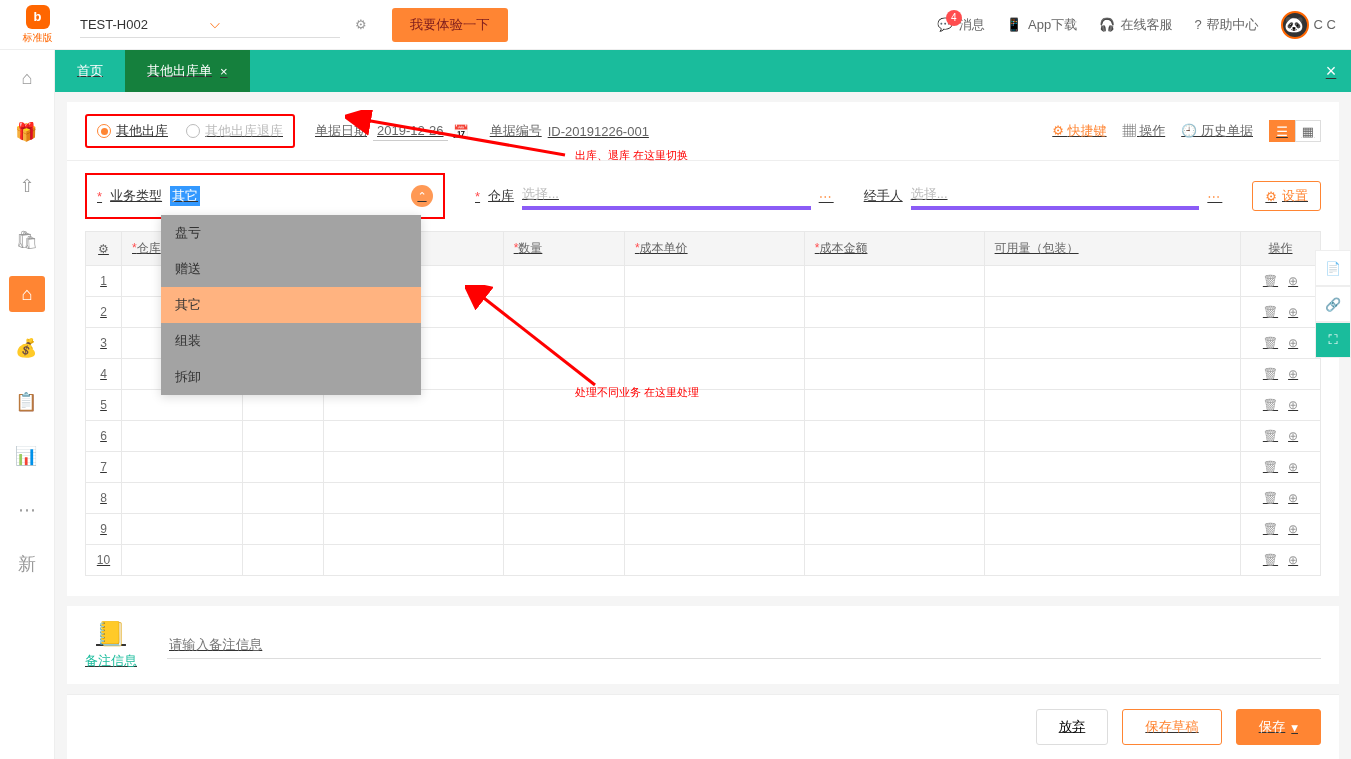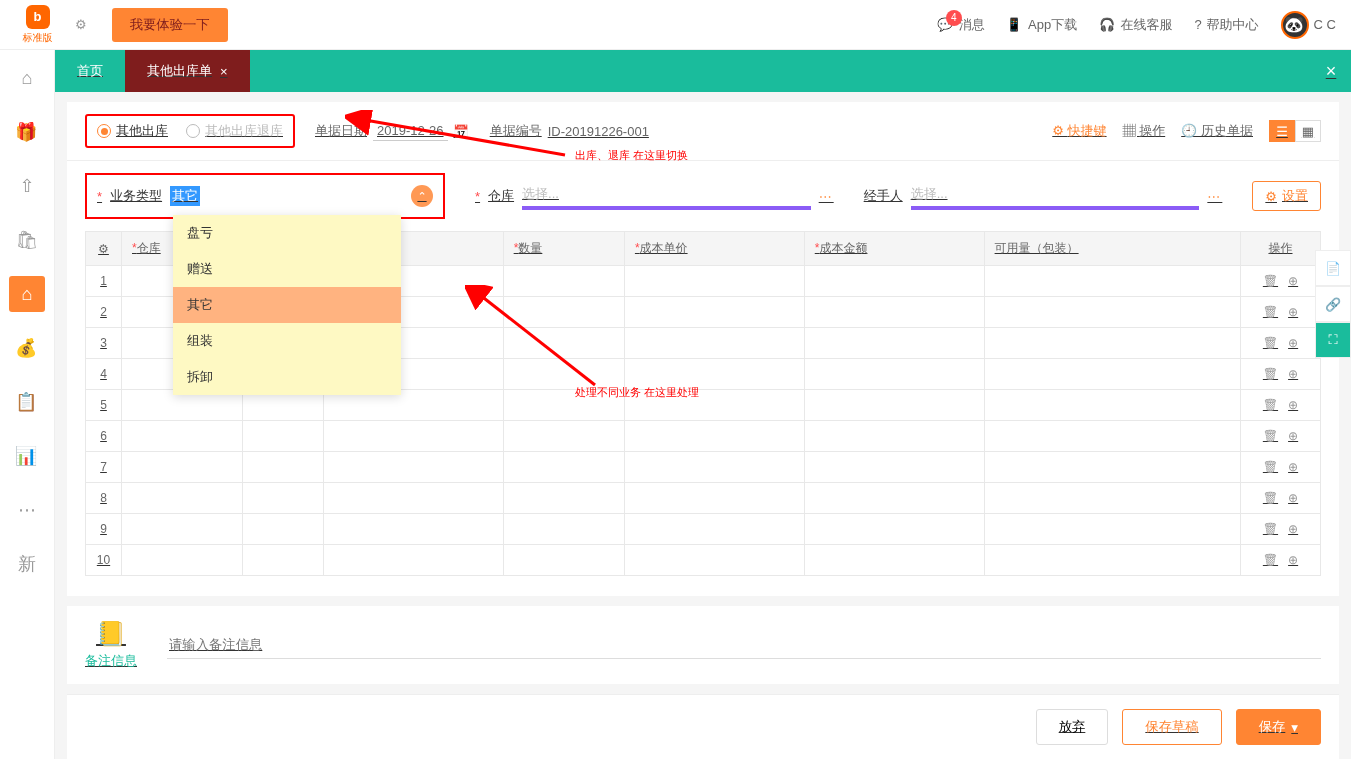--- a/index.html
+++ b/index.html
@@ -87,6 +87,10 @@
     <div class="logo-icon">b</div>
     <div class="logo-text">标准版</div>
   </div>
+  <div class="org-select">
+    <span>TEST-H002</span>
+    <span class="chevron">⌵</span>
+  </div>
   <span class="gear-top">⚙</span>
   <button class="try-btn">我要体验一下</button>
   <div class="top-right">

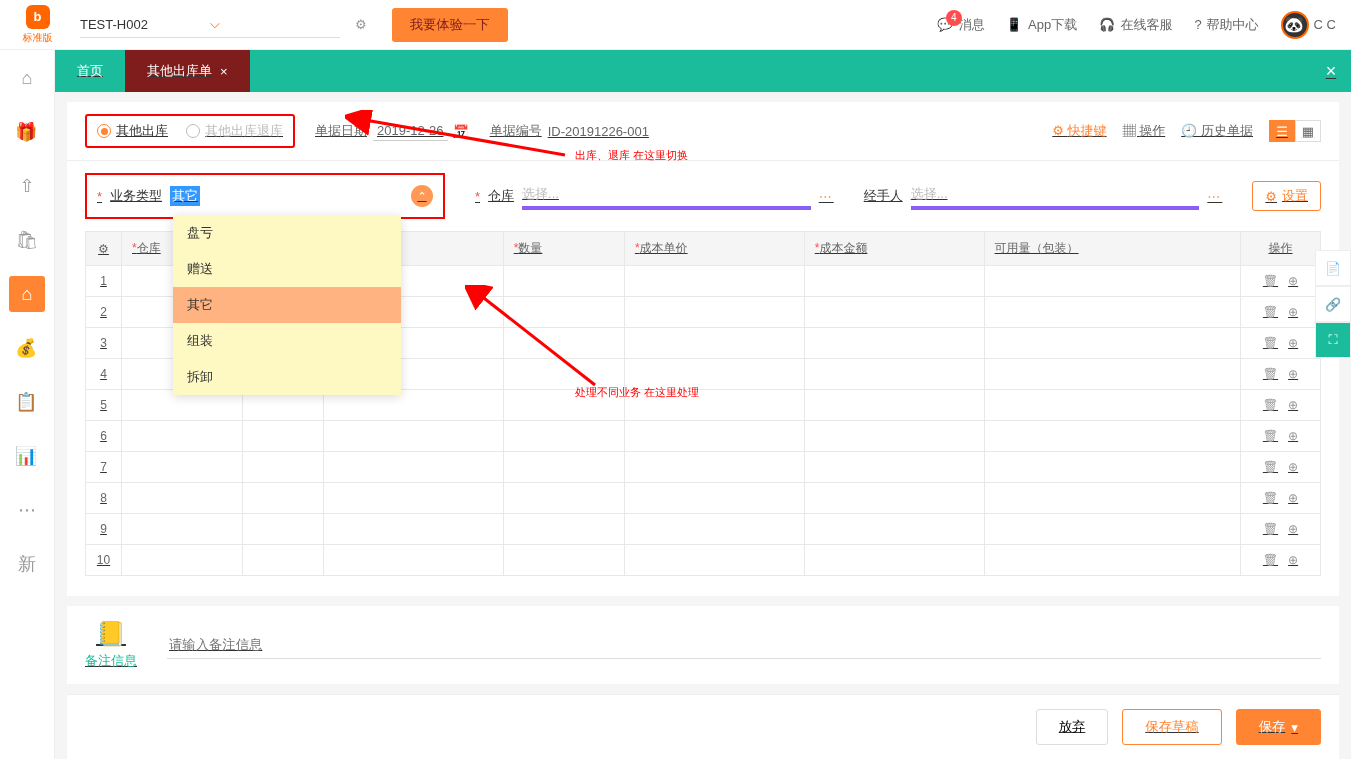--- a/index.html
+++ b/index.html
@@ -24,7 +24,7 @@
 .main{flex:1;display:flex;flex-direction:column;background:#f5f5f5;position:relative;text-decoration:underline;}
 .tabs{height:42px;background:#1abc9c;display:flex;align-items:center;}
 .tab{padding:0 22px;height:100%;display:flex;align-items:center;color:#fff;cursor:pointer;gap:8px;}
-.tab.active{background:#7f1d1d;}
+.tab.active{background:#15803d;}
 .tab-close{background:#1abc9c;width:40px;height:100%;display:flex;align-items:center;justify-content:center;margin-left:auto;color:#fff;cursor:pointer;font-size:18px;}
 .content{flex:1;background:#fff;margin:10px 12px 0 12px;display:flex;flex-direction:column;overflow:hidden;}
 .header-row{padding:12px 18px;display:flex;align-items:center;gap:20px;border-bottom:1px solid #eee;}

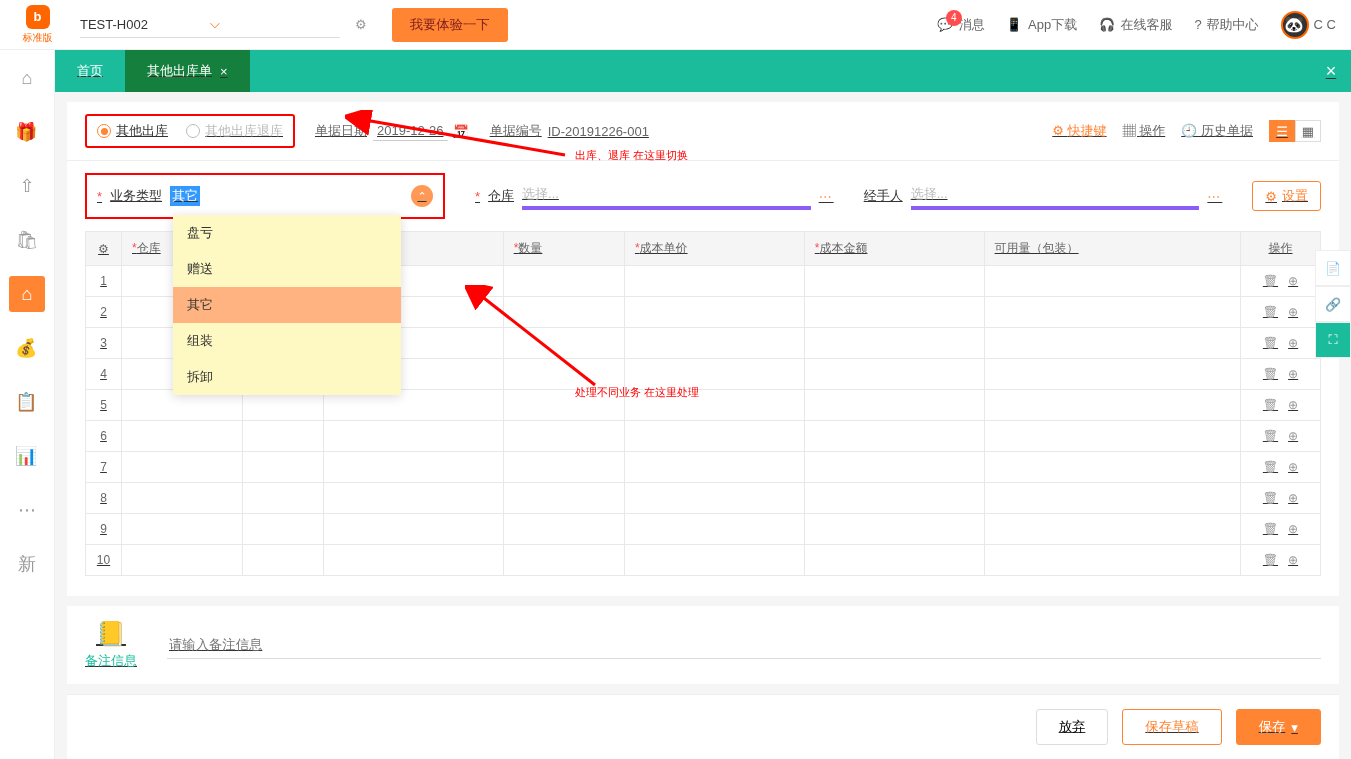--- a/index.html
+++ b/index.html
@@ -51,7 +51,7 @@
 .req{color:#ff4d4f;}
 .sel-val{background:#3399ff;color:#fff;padding:1px 2px;}
 .dropdown-arrow{margin-left:auto;width:22px;height:22px;background:#ff9955;border-radius:50%;display:flex;align-items:center;justify-content:center;color:#fff;font-size:11px;}
-.dropdown{position:absolute;top:40px;left:86px;width:228px;background:#fef9c3;box-shadow:0 2px 10px rgba(0,0,0,0.15);z-index:10;}
+.dropdown{position:absolute;top:40px;left:74px;width:260px;background:#a3a3a3;box-shadow:0 2px 10px rgba(0,0,0,0.15);z-index:10;}
 .dd-item{padding:9px 14px;cursor:pointer;}
 .dd-item.selected{background:#ffb380;}
 .fi-plain{display:flex;align-items:center;gap:8px;flex:1;}

